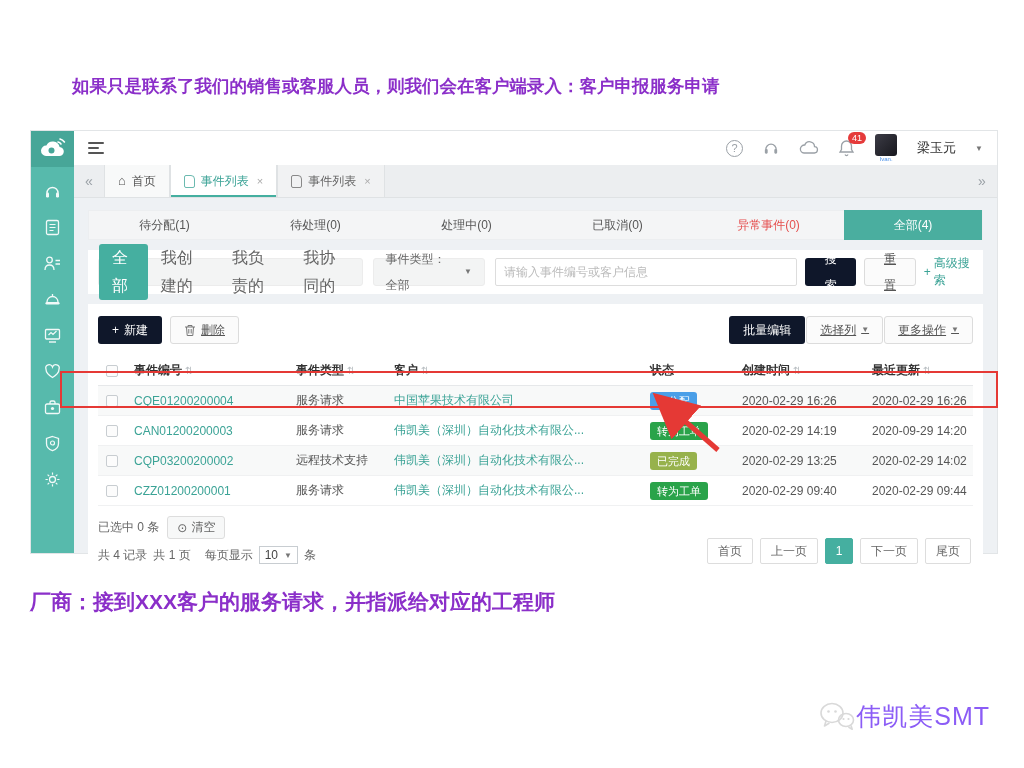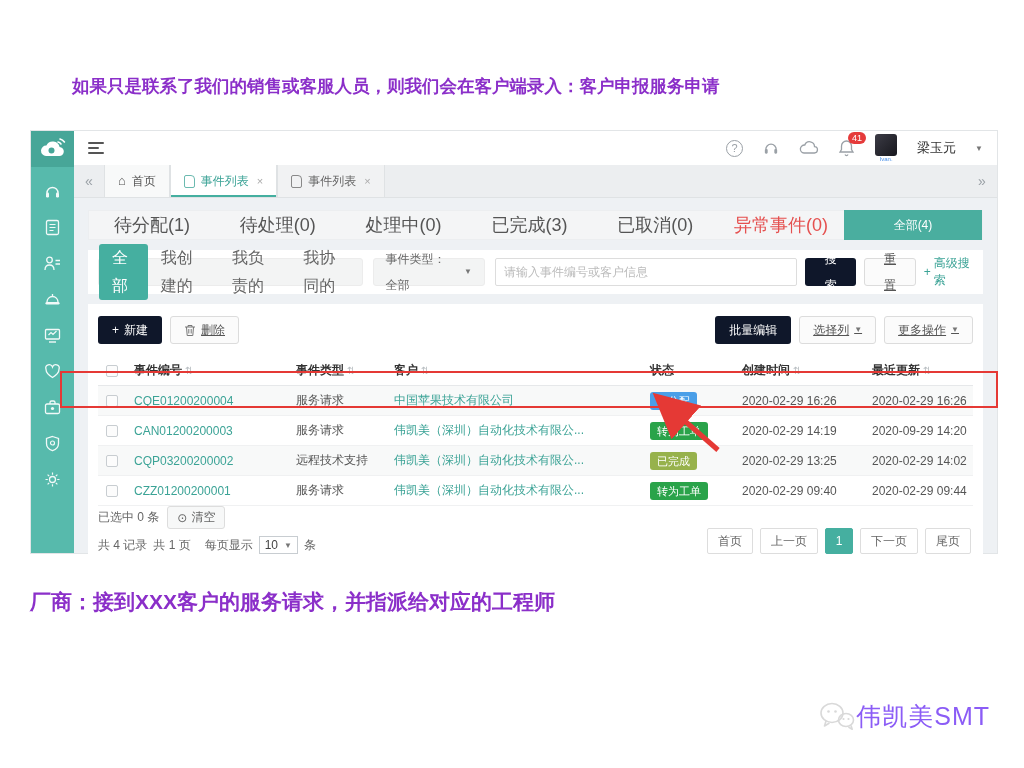--- a/index.html
+++ b/index.html
@@ -61,7 +61,7 @@
   .content { flex:1; padding:12px 14px; }
 
   .status-bar { display:flex; height:30px; background:#f4f5f6; align-items:center; border:1px solid #eceef0; }
-  .stab { flex:1; text-align:center; font-size:18px; color:#555; line-height:30px; }
+  .stab { flex:1; text-align:center; font-size:12px; color:#555; line-height:30px; }
   .stab.danger { color:#e5504f; }
   .stab-all { flex:0 0 138px; background:#4aae9f; color:#fff; text-align:center; line-height:30px; font-size:12px; height:30px; }
 

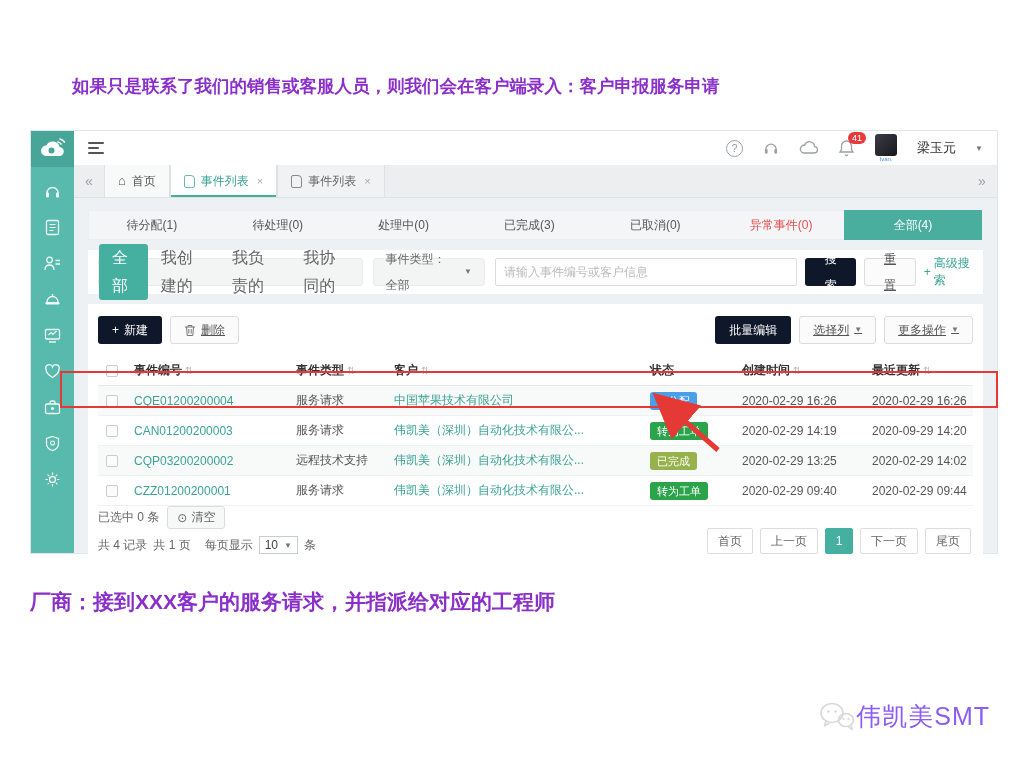--- a/index.html
+++ b/index.html
@@ -237,7 +237,6 @@
           <div class="stab">待分配(1)</div>
           <div class="stab">待处理(0)</div>
           <div class="stab">处理中(0)</div>
-          <div class="stab">已完成(3)</div>
           <div class="stab">已取消(0)</div>
           <div class="stab danger">异常事件(0)</div>
           <div class="stab-all">全部(4)</div>

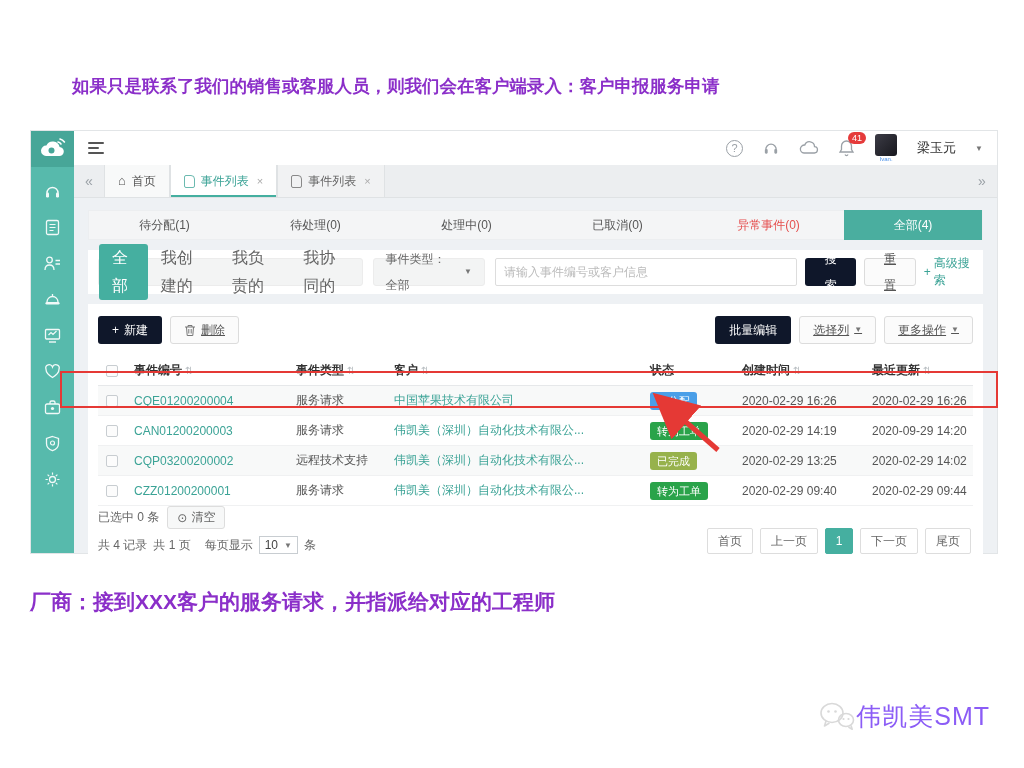--- a/index.html
+++ b/index.html
@@ -83,7 +83,7 @@
 
   .table-card { margin-top:10px; background:#fff; padding:8px 10px 12px; position:relative; }
   .action-row { display:flex; align-items:center; gap:8px; padding:4px 0 8px; }
-  .action-right { margin-left:auto; display:flex; gap:8px; }
+  .action-right { margin-left:auto; display:flex; gap:1px; }
 
   .tbl { margin-top:4px; font-size:12px; }
   .trow { display:grid; grid-template-columns:34px 162px 98px 256px 92px 130px 1fr; align-items:center;

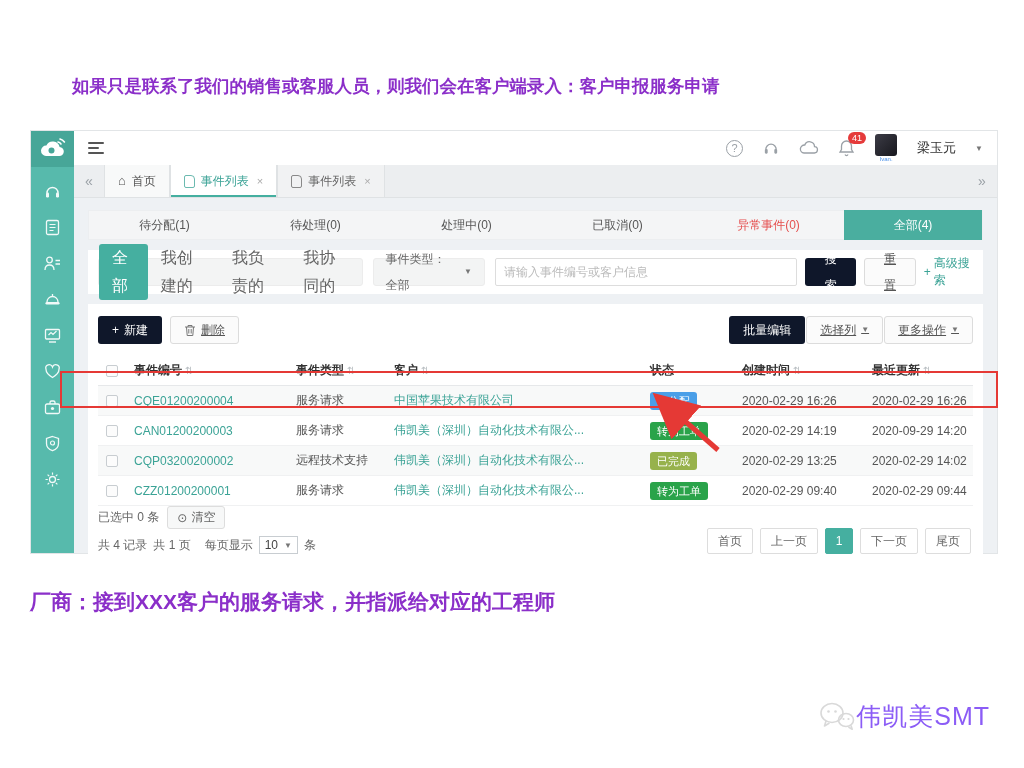--- a/index.html
+++ b/index.html
@@ -98,7 +98,7 @@
   .badge-green { background:#2aa34a; }
   .badge-olive { background:#97b24c;text-align:center; }
 
-  .tfoot { font-size:12px; color:#666; position:relative; min-height:44px; }
+  .tfoot { margin-top:10px; font-size:12px; color:#666; position:relative; min-height:44px; }
   .foot-line1 { display:flex; align-items:center; gap:8px; }
   .clear-btn { border:1px solid #ddd; background:#f7f8f8; padding:2px 9px; border-radius:3px; color:#666;
                display:inline-flex; gap:4px; align-items:center; font-size:12px; }

